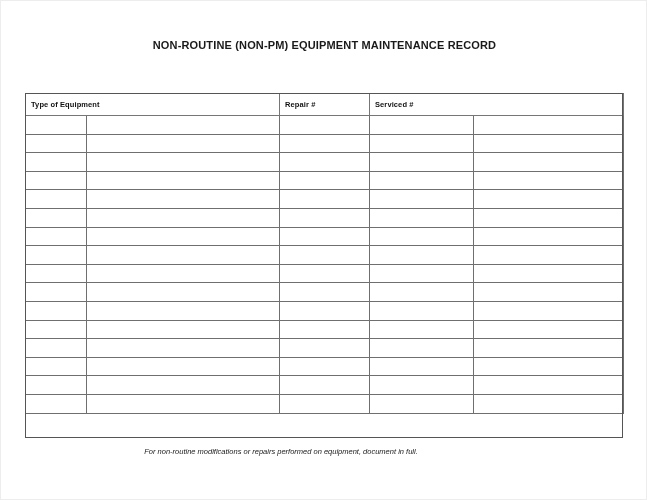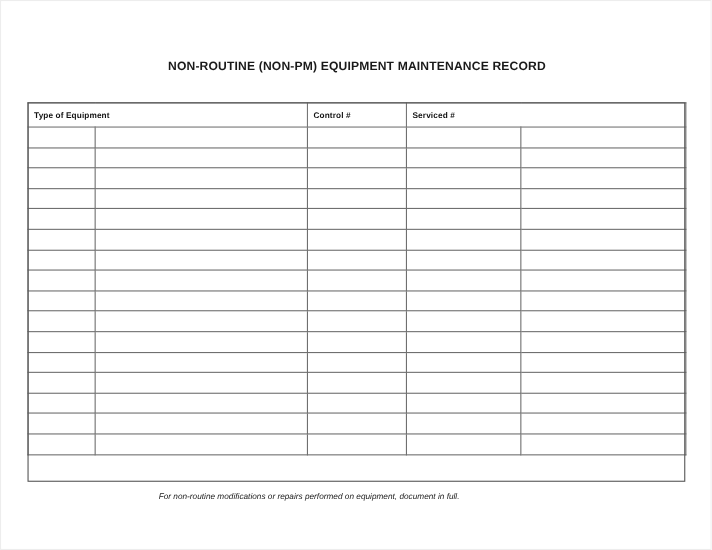--- a/index.html
+++ b/index.html
@@ -25,7 +25,7 @@
   #doc-title {
     position: absolute;
     left: 0;
-    top: 54px;
+    top: 38px;
     width: 647px;
     text-align: center;
     font-size: 11px;

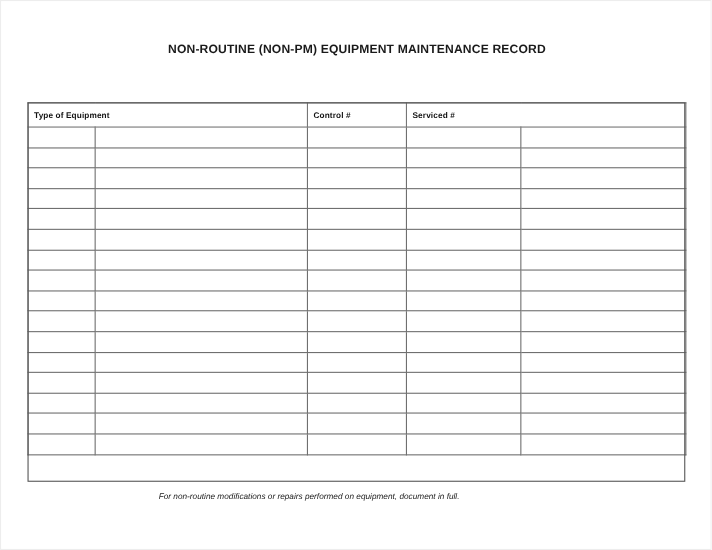--- a/index.html
+++ b/index.html
@@ -108,7 +108,7 @@
     <tbody>
       <tr>
         <td class="ident-cell" colspan="2">Type of Equipment</td>
-        <td class="ident-cell">Control #</td>
+        <td class="ident-cell">Repair #</td>
         <td class="ident-cell" colspan="2">Serviced #</td>
       </tr>
     </tbody>

